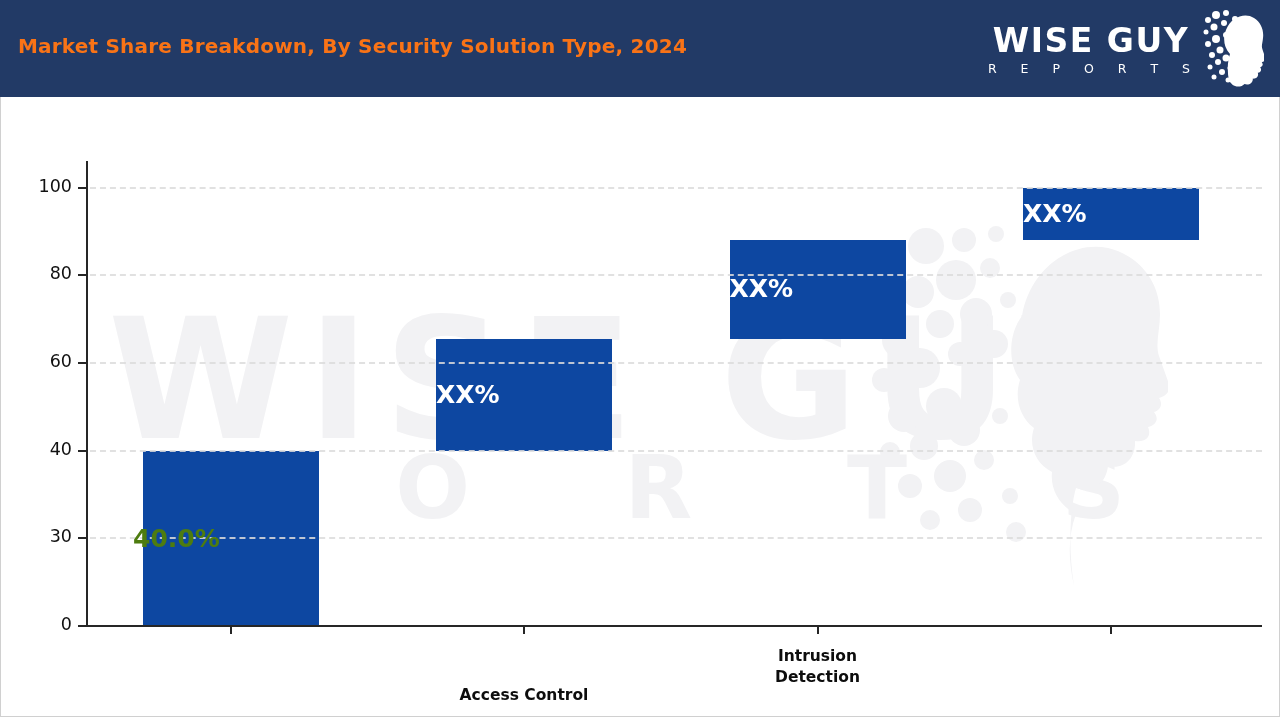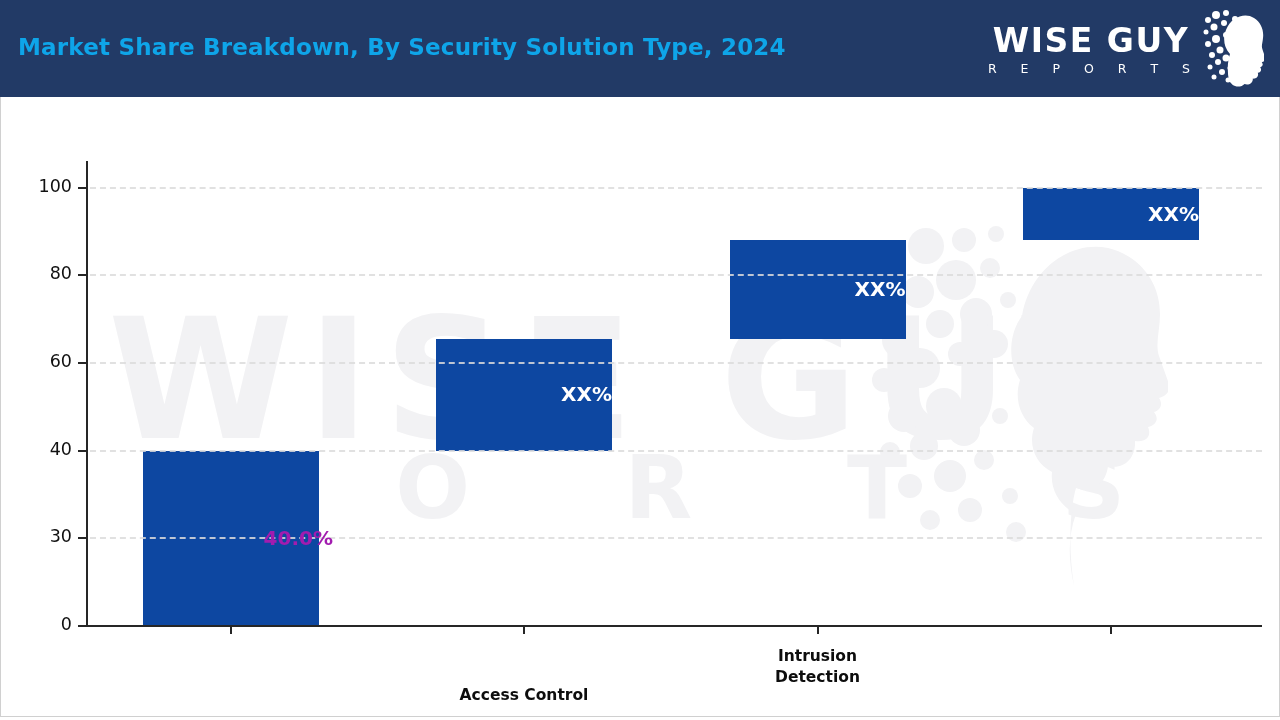--- a/index.html
+++ b/index.html
@@ -8,7 +8,7 @@
   .frame{position:absolute;left:0;top:97px;width:1278px;height:619px;border-left:1px solid #d0d0d0;border-right:1px solid #d0d0d0;border-bottom:1px solid #d0d0d0;z-index:9;pointer-events:none;}
   
   .header{position:absolute;left:0;top:0;width:1280px;height:97px;background:#223a66;z-index:10;}
-  .title{position:absolute;left:18px;top:34px;color:#0ea5e9;font-size:23px;font-weight:bold;letter-spacing:.2px;}
+  .title{position:absolute;left:18px;top:34px;color:#f97316;font-size:20px;font-weight:bold;letter-spacing:.2px;}
   .logo{position:absolute;right:16px;top:8px;height:84px;display:flex;align-items:center;}
   .logo-text{display:flex;flex-direction:column;align-items:center;margin-right:2px;}
   .logo-main{color:#ffffff;font-size:33px;font-weight:600;letter-spacing:1.5px;line-height:34px;white-space:nowrap;}

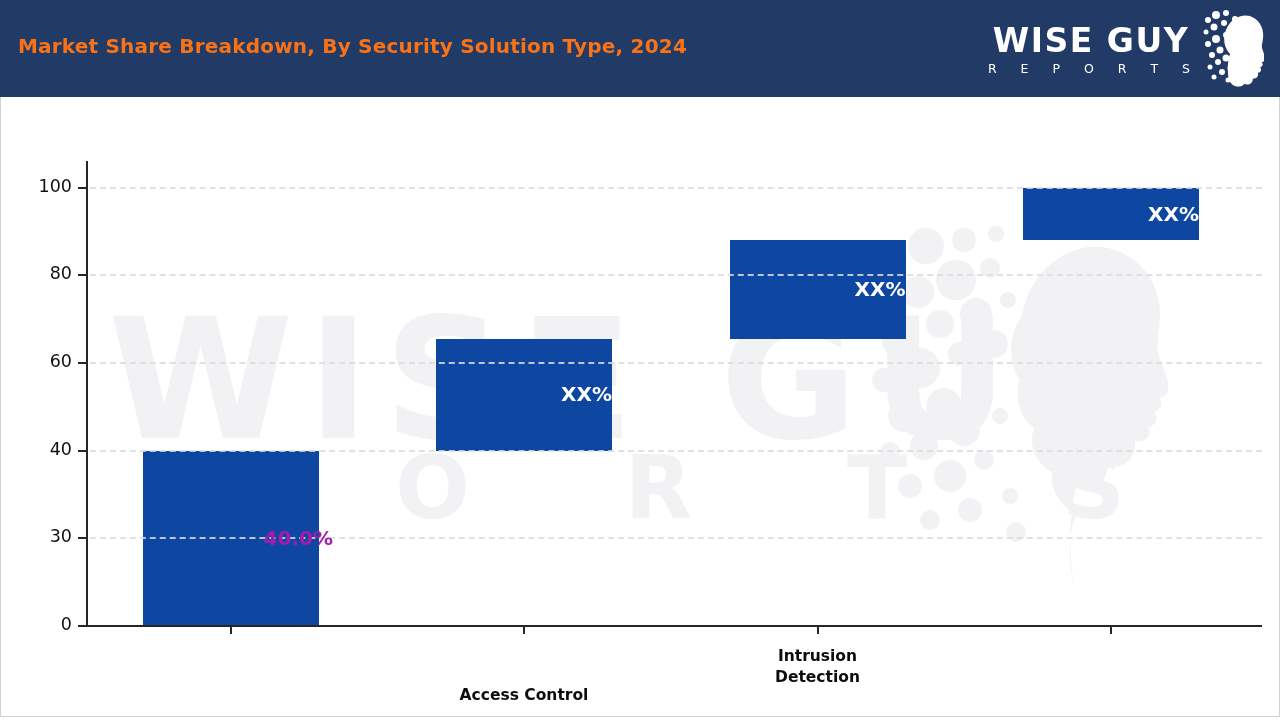--- a/index.html
+++ b/index.html
@@ -24,7 +24,7 @@
   .ytickmark{position:absolute;width:8px;height:2px;background:#262626;z-index:5;}
   .yticklabel{position:absolute;width:58px;text-align:right;font-size:17.5px;color:#111111;z-index:5;}
   .bar{position:absolute;z-index:3;}
-  .barlabel{position:absolute;z-index:6;text-align:right;font-weight:bold;font-size:20px;}
+  .barlabel{position:absolute;z-index:6;text-align:left;font-weight:bold;font-size:25px;}
   .xtickmark{position:absolute;width:2px;height:7px;background:#262626;z-index:5;}
   .xticklabel{position:absolute;text-align:center;font-weight:bold;font-size:15.5px;line-height:21px;color:#0d0d0d;white-space:pre-line;z-index:5;}
 </style>

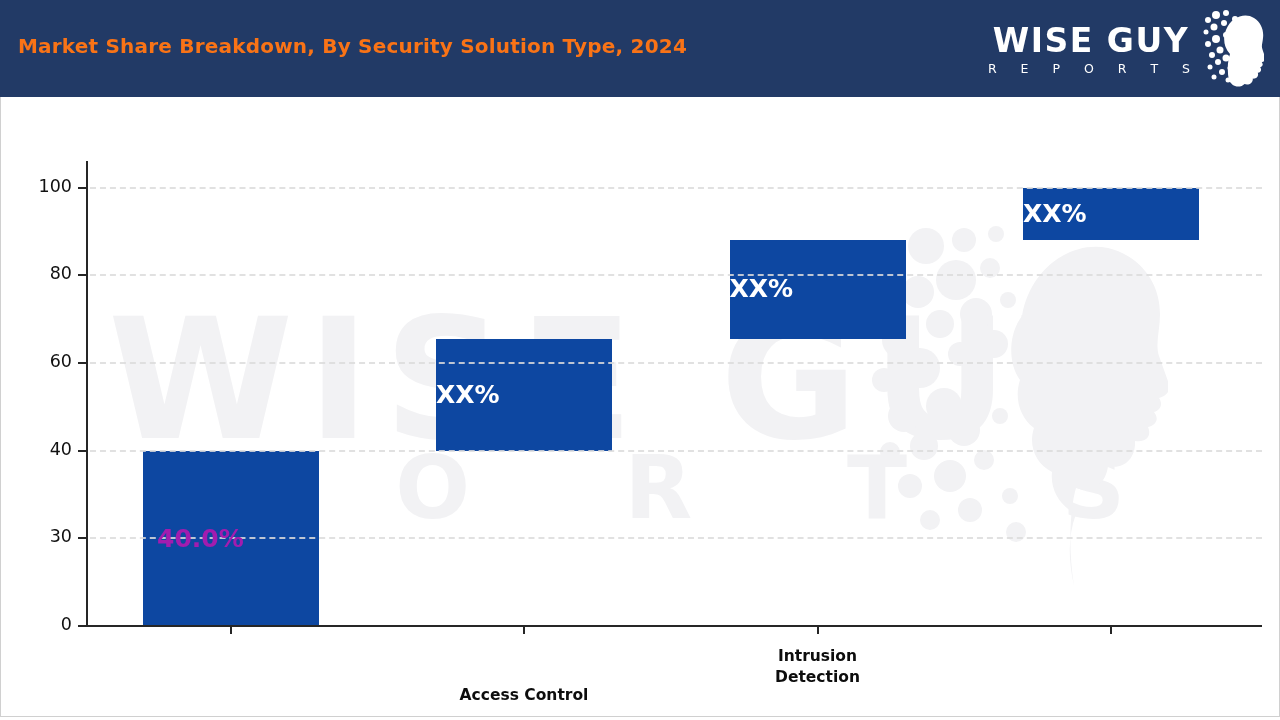--- a/index.html
+++ b/index.html
@@ -134,7 +134,7 @@
       <div class="vspine" style="left: 86px; top: 161px; height: 466px;"></div>
       <div class="hspine" style="left: 86px; top: 625px; width: 1176px;"></div>
       <div class="bar" style="left: 142.5px; top: 450.6px; width: 176px; height: 175.4px; background: rgb(13, 71, 161);"></div>
-      <div class="barlabel" style="left: 157px; top: 450.6px; width: 176px; height: 175.4px; line-height: 175.4px; color: #a21caf;">40.0%</div>
+      <div class="barlabel" style="left: 133px; top: 450.6px; width: 176px; height: 175.4px; line-height: 175.4px; color: #4d7c0f;">40.0%</div>
       <div class="xtickmark" style="left: 229.5px; top: 627px;"></div>
       <div class="bar" style="left: 436px; top: 338.783px; width: 176px; height: 111.817px; background: rgb(13, 71, 161);"></div>
       <div class="barlabel" style="left: 436px; top: 338.783px; width: 176px; height: 111.817px; line-height: 111.817px; color: rgb(255, 255, 255);">XX%</div>

